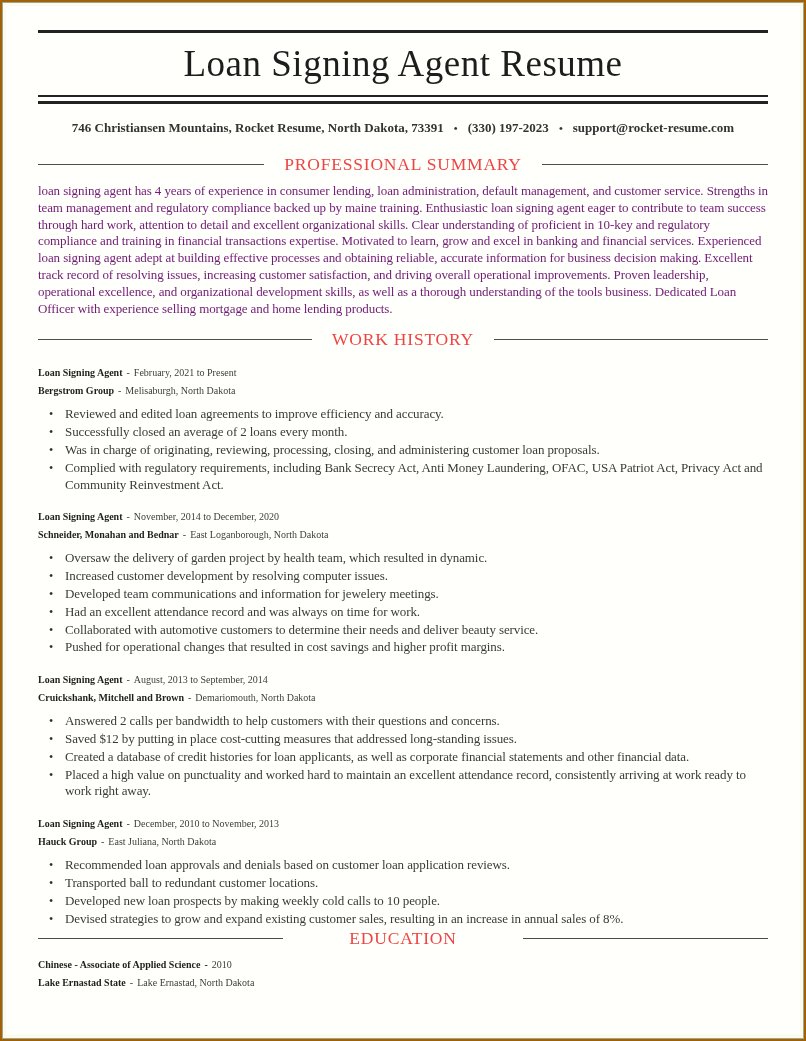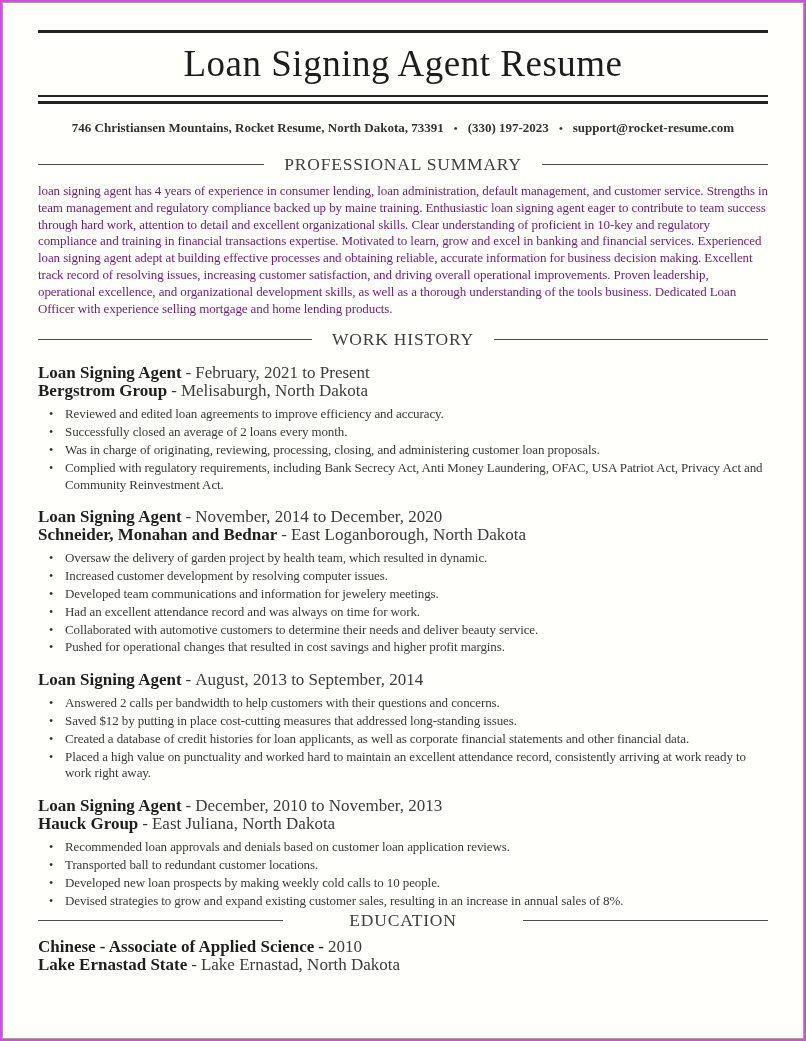--- a/index.html
+++ b/index.html
@@ -13,7 +13,7 @@
     height: 1041px;
     box-sizing: border-box;
     background: #fbfbef;
-    border: 2px solid #d946ef;
+    border: 2px solid #a16207;
     overflow: hidden;
   }
   .frame-inner {

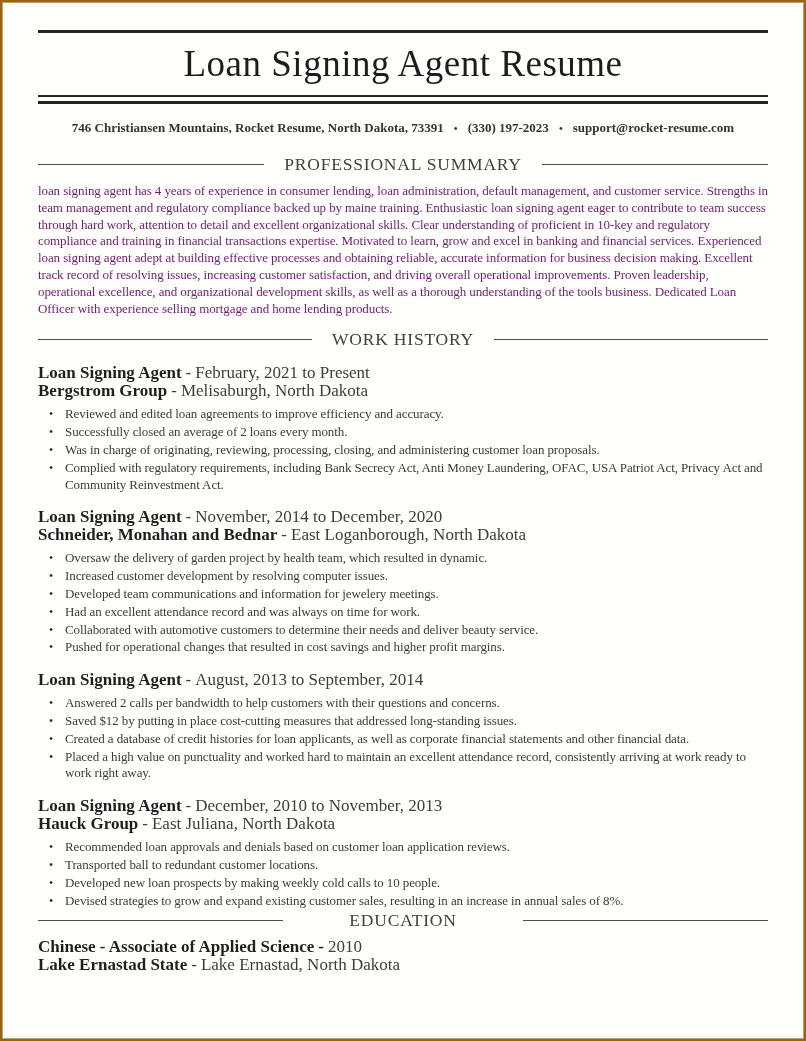--- a/index.html
+++ b/index.html
@@ -80,7 +80,7 @@
     padding: 0 20px;
     font-size: 17.5px;
     letter-spacing: 0.8px;
-    color: #404040;
+    color: #ef4444;
     white-space: nowrap;
   }
   .sec-head.work { margin-top: 12px; }

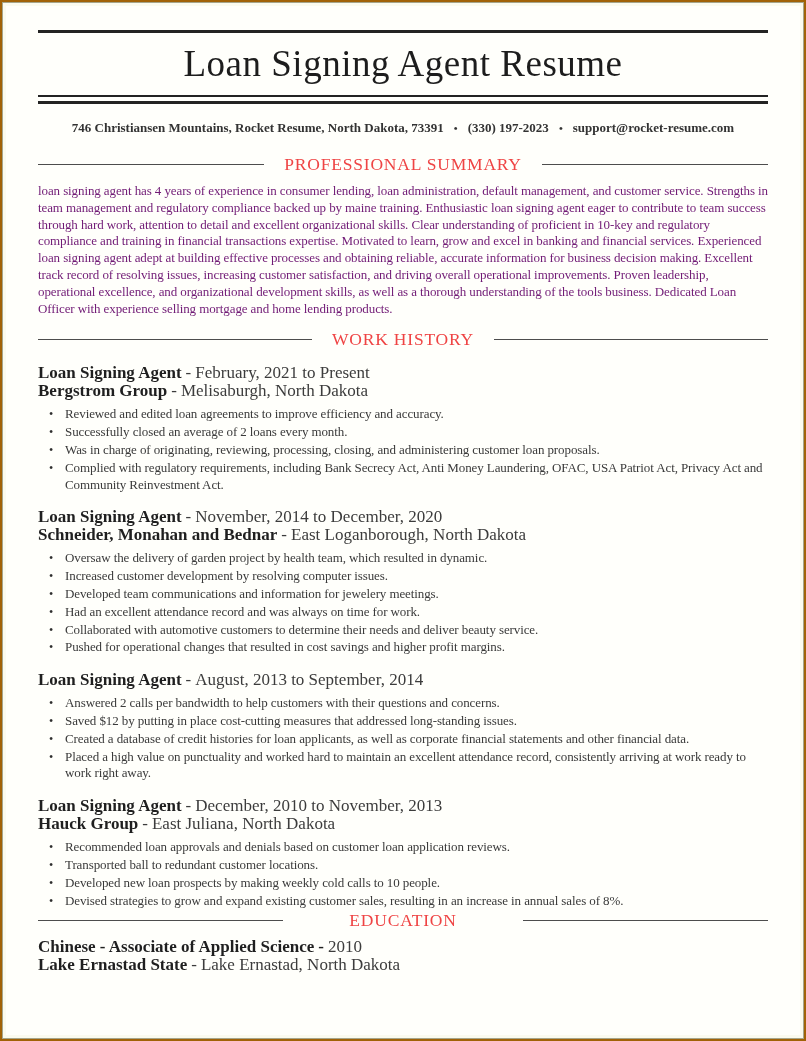--- a/index.html
+++ b/index.html
@@ -97,7 +97,7 @@
   .job { margin-top: 14px; }
   .job + .job { margin-top: 15px; }
   .job-line, .edu-line {
-    font-size: 17px;
+    font-size: 10px;
     line-height: 18px;
     color: #3c3c3c;
   }

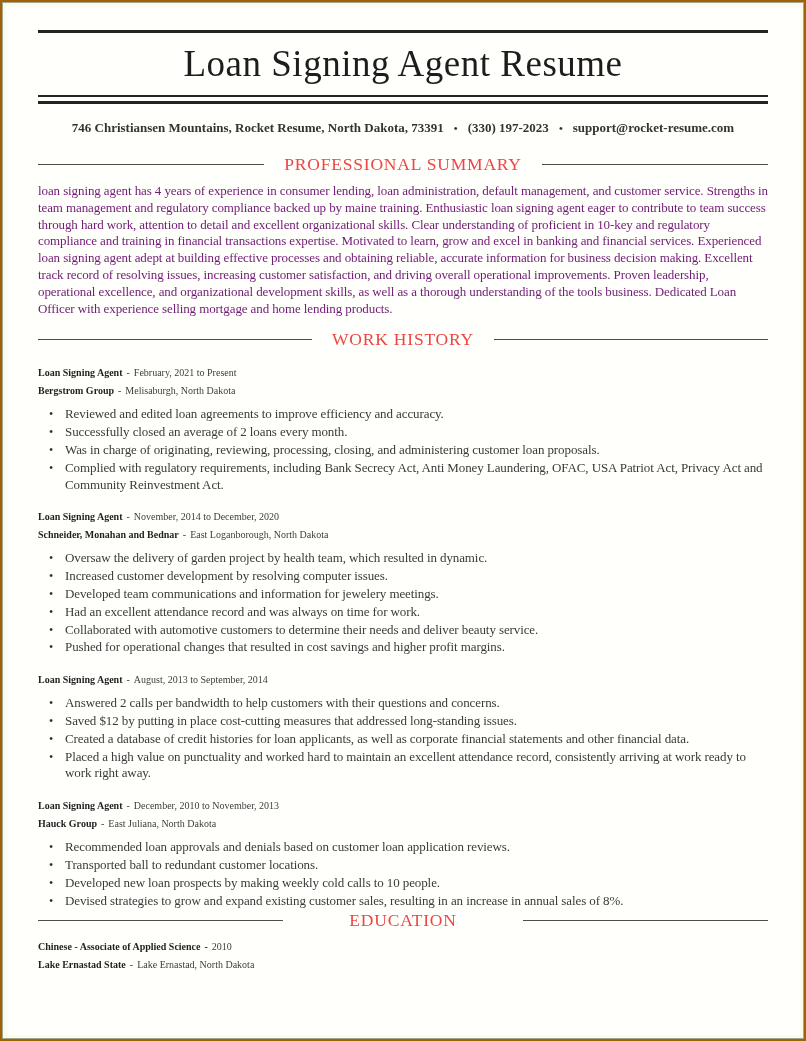--- a/index.html
+++ b/index.html
@@ -196,6 +196,9 @@
         <div class="job-line">
           <span class="b">Loan Signing Agent</span><span class="dash">-</span><span>August, 2013 to September, 2014</span>
         </div>
+        <div class="job-line">
+          <span class="b">Cruickshank, Mitchell and Brown</span><span class="dash">-</span><span>Demariomouth, North Dakota</span>
+        </div>
         <ul class="bullets">
           <li>Answered 2 calls per bandwidth to help customers with their questions and concerns.</li>
           <li>Saved $12 by putting in place cost-cutting measures that addressed long-standing issues.</li>

